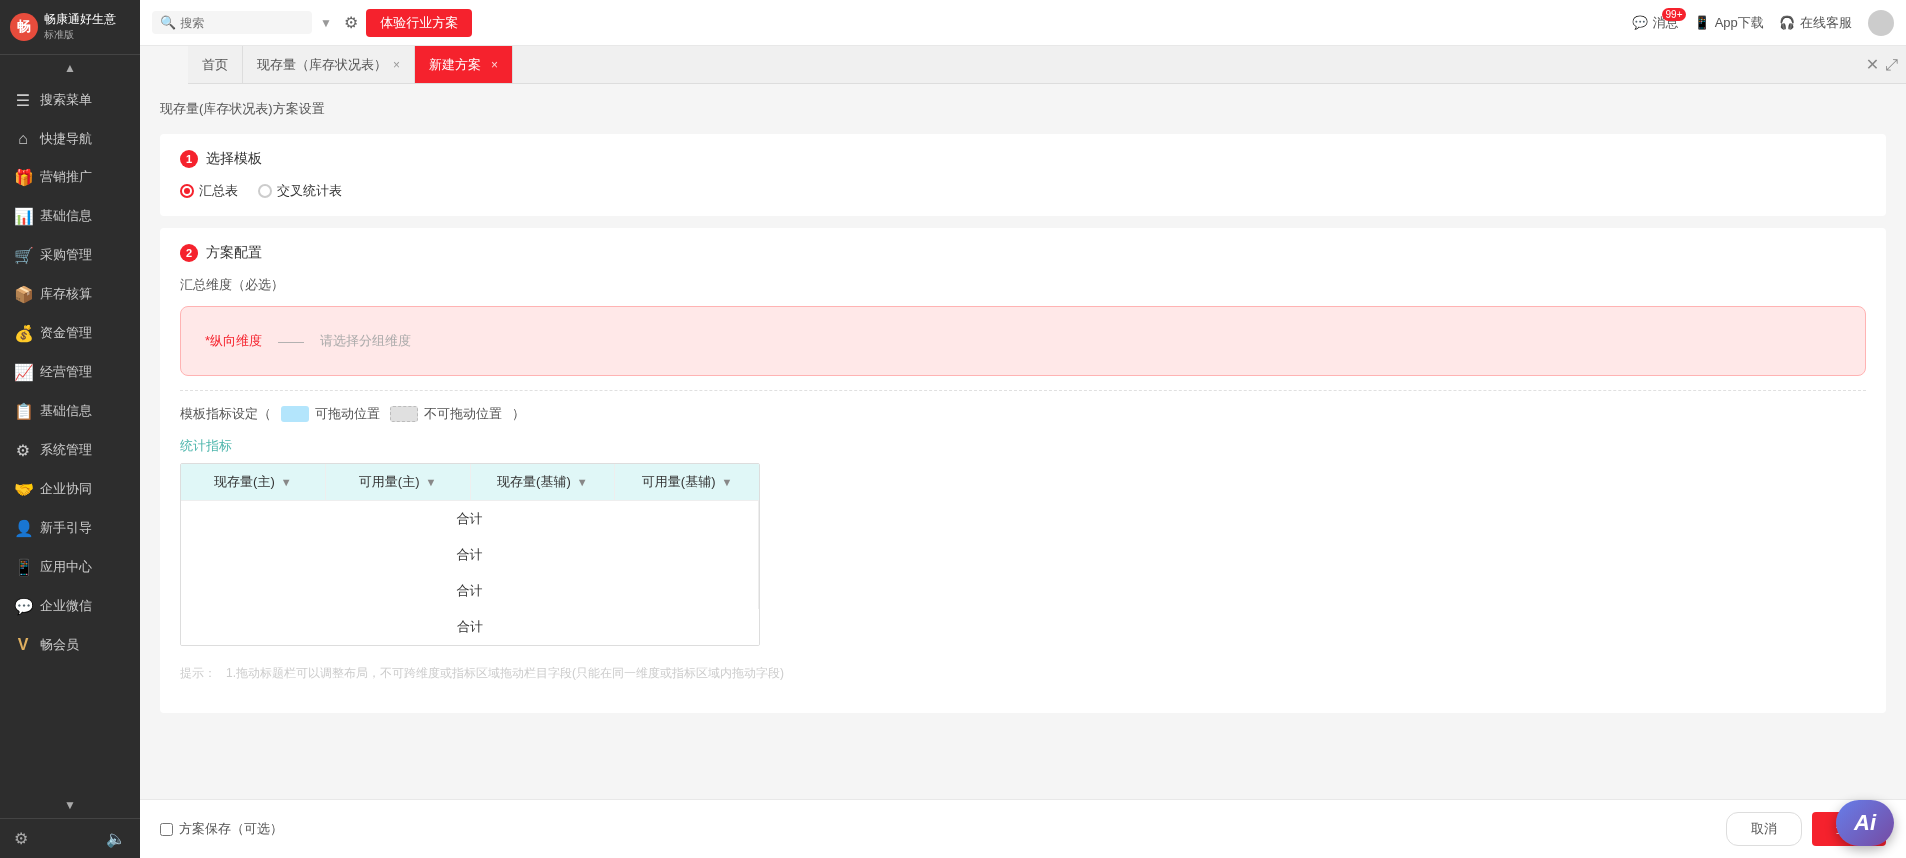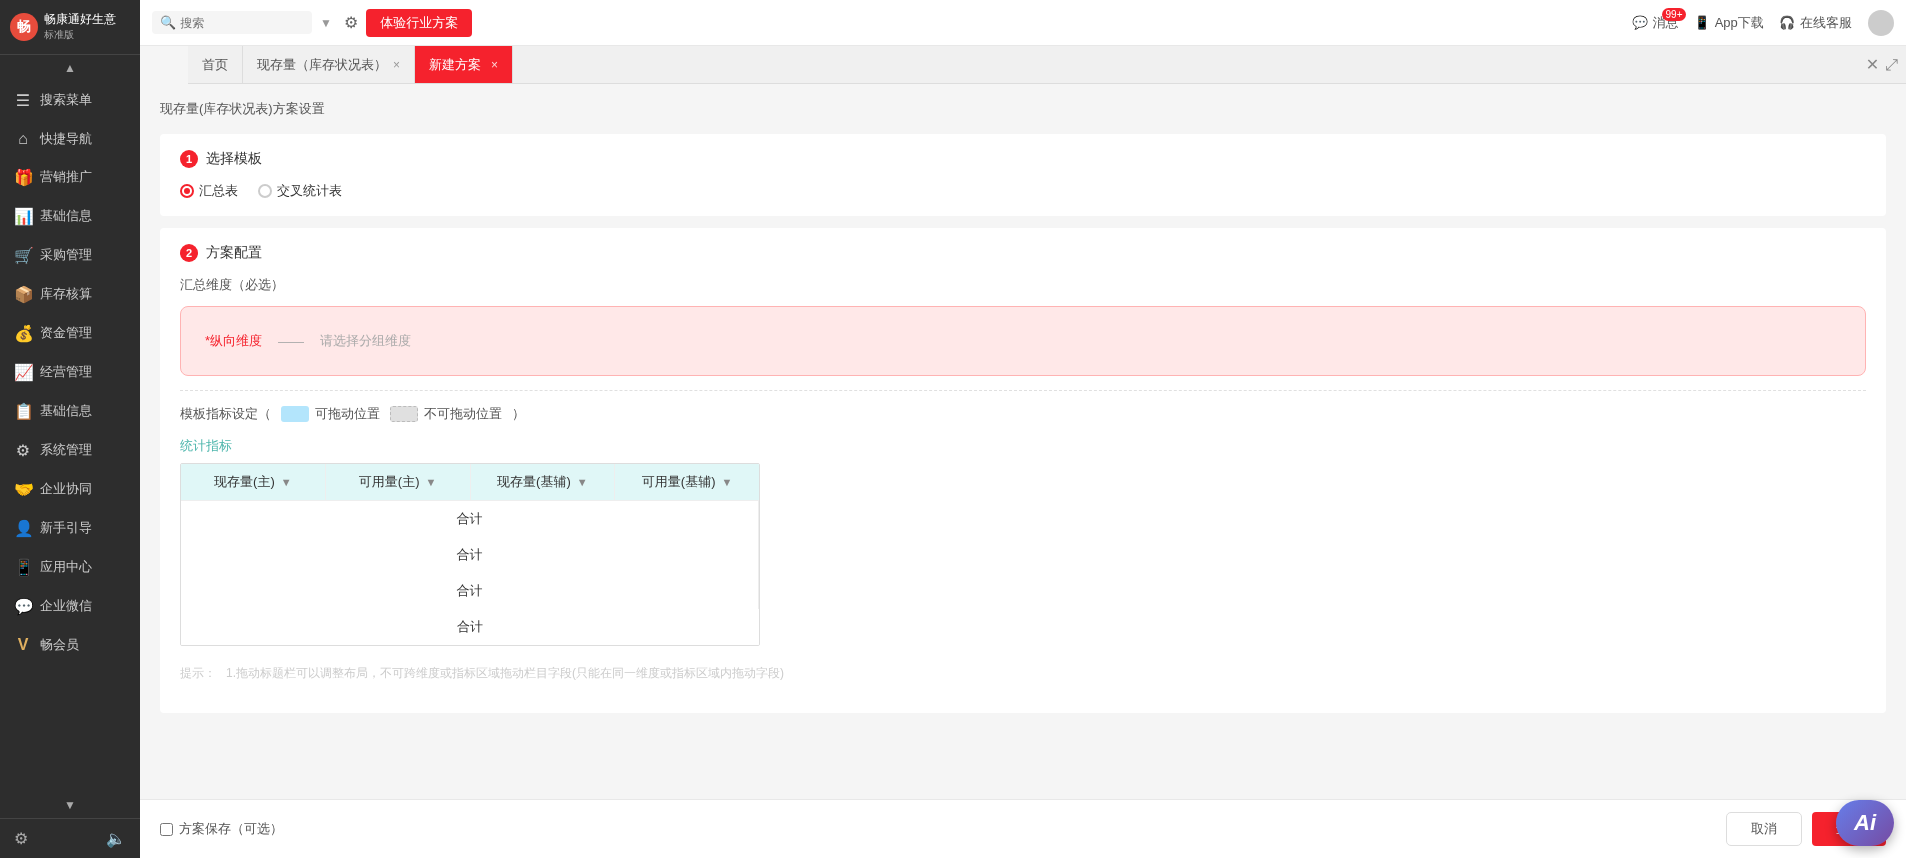--- a/index.html
+++ b/index.html
@@ -234,7 +234,7 @@
     .btn-cancel {
       padding: 7px 24px;
       border: 1px solid #ddd;
-      border-radius: 5px; background: #fff;
+      border-radius: 12px; background: #fff;
       color: #555; font-size: 13px; cursor: pointer; font-family: Liberation Serif, serif;
     }
     .btn-query {

